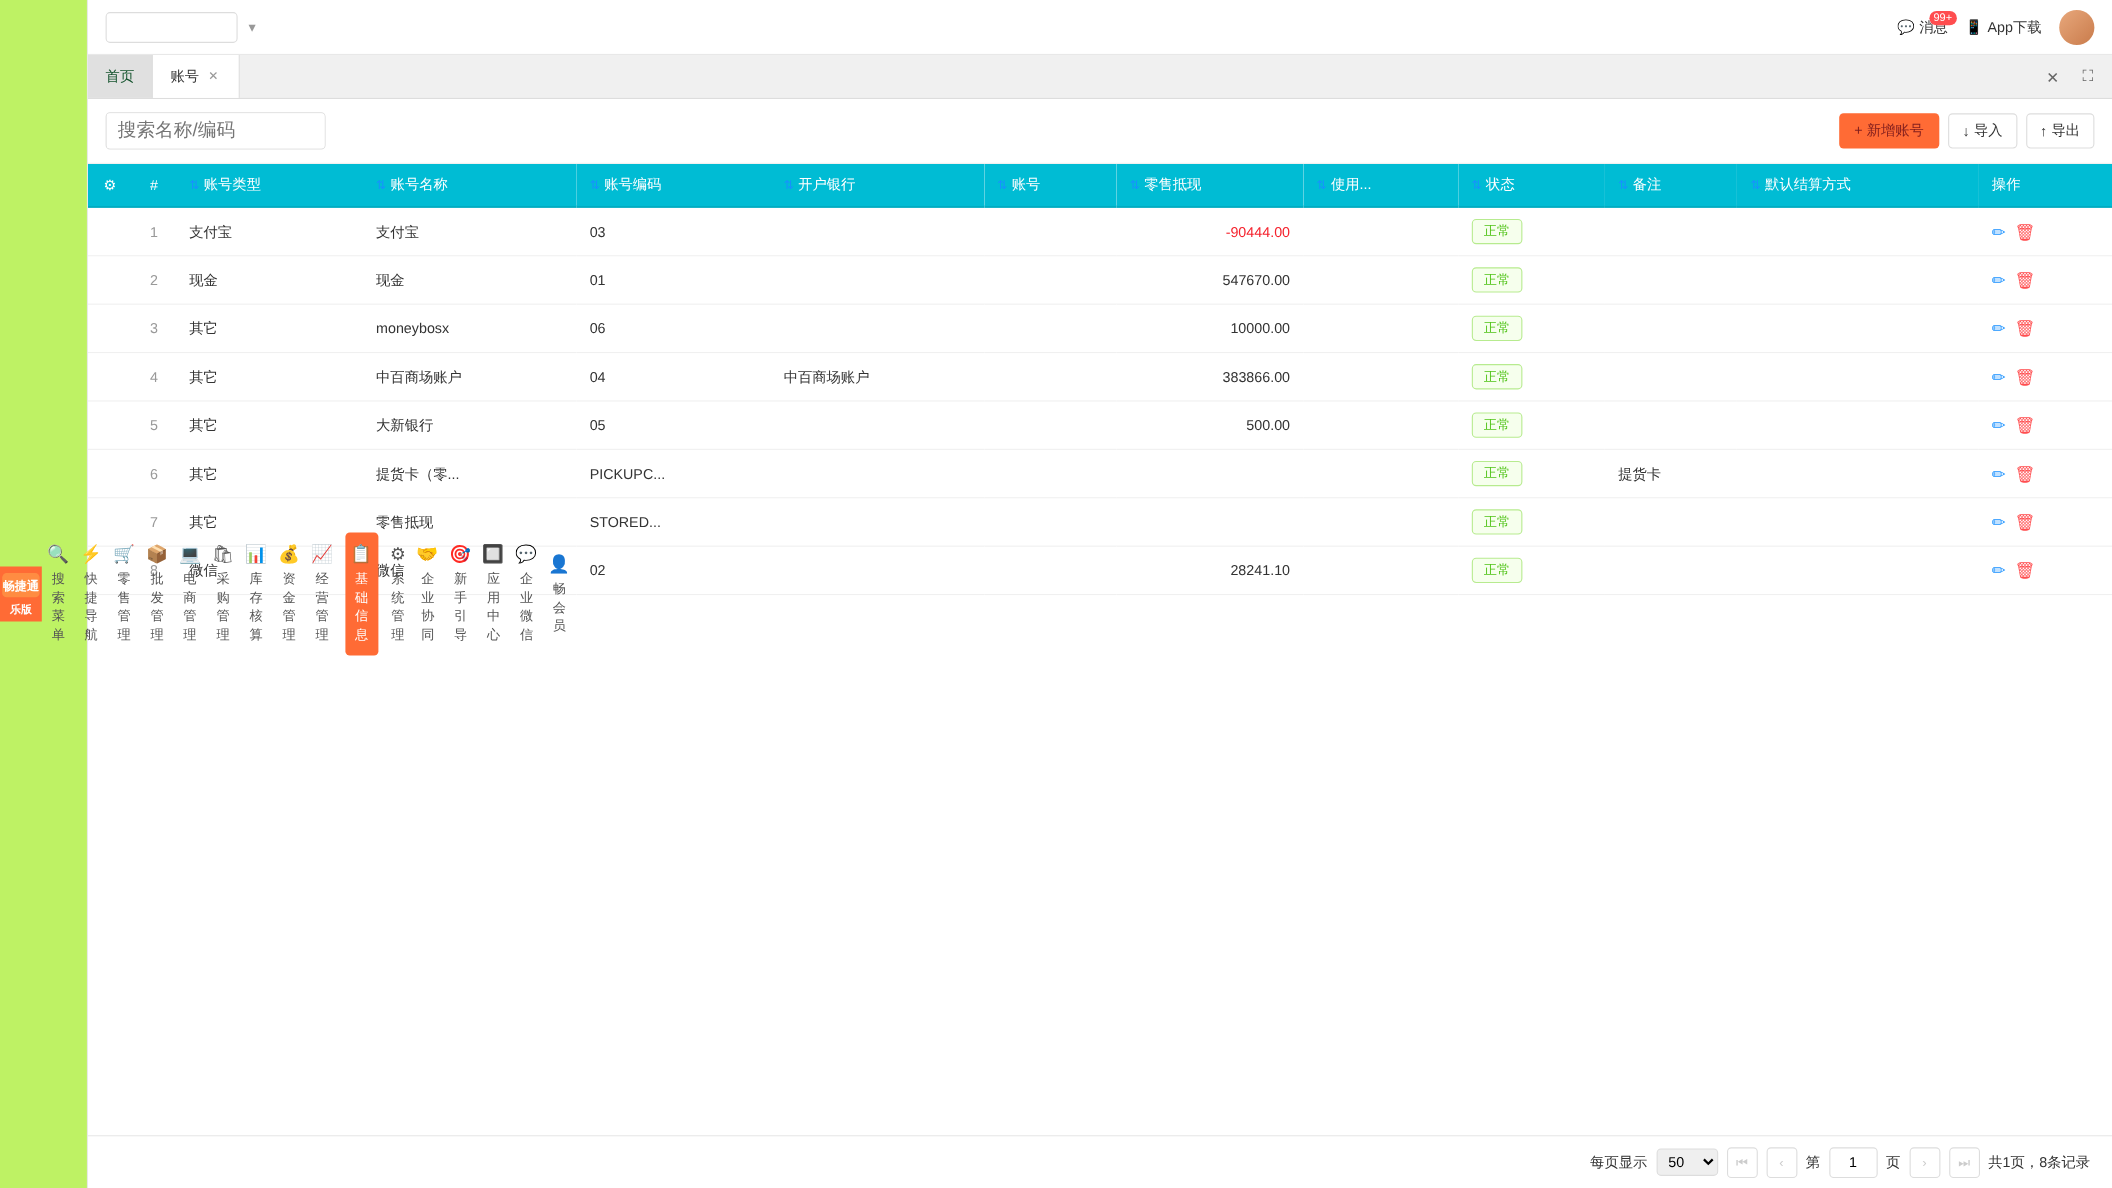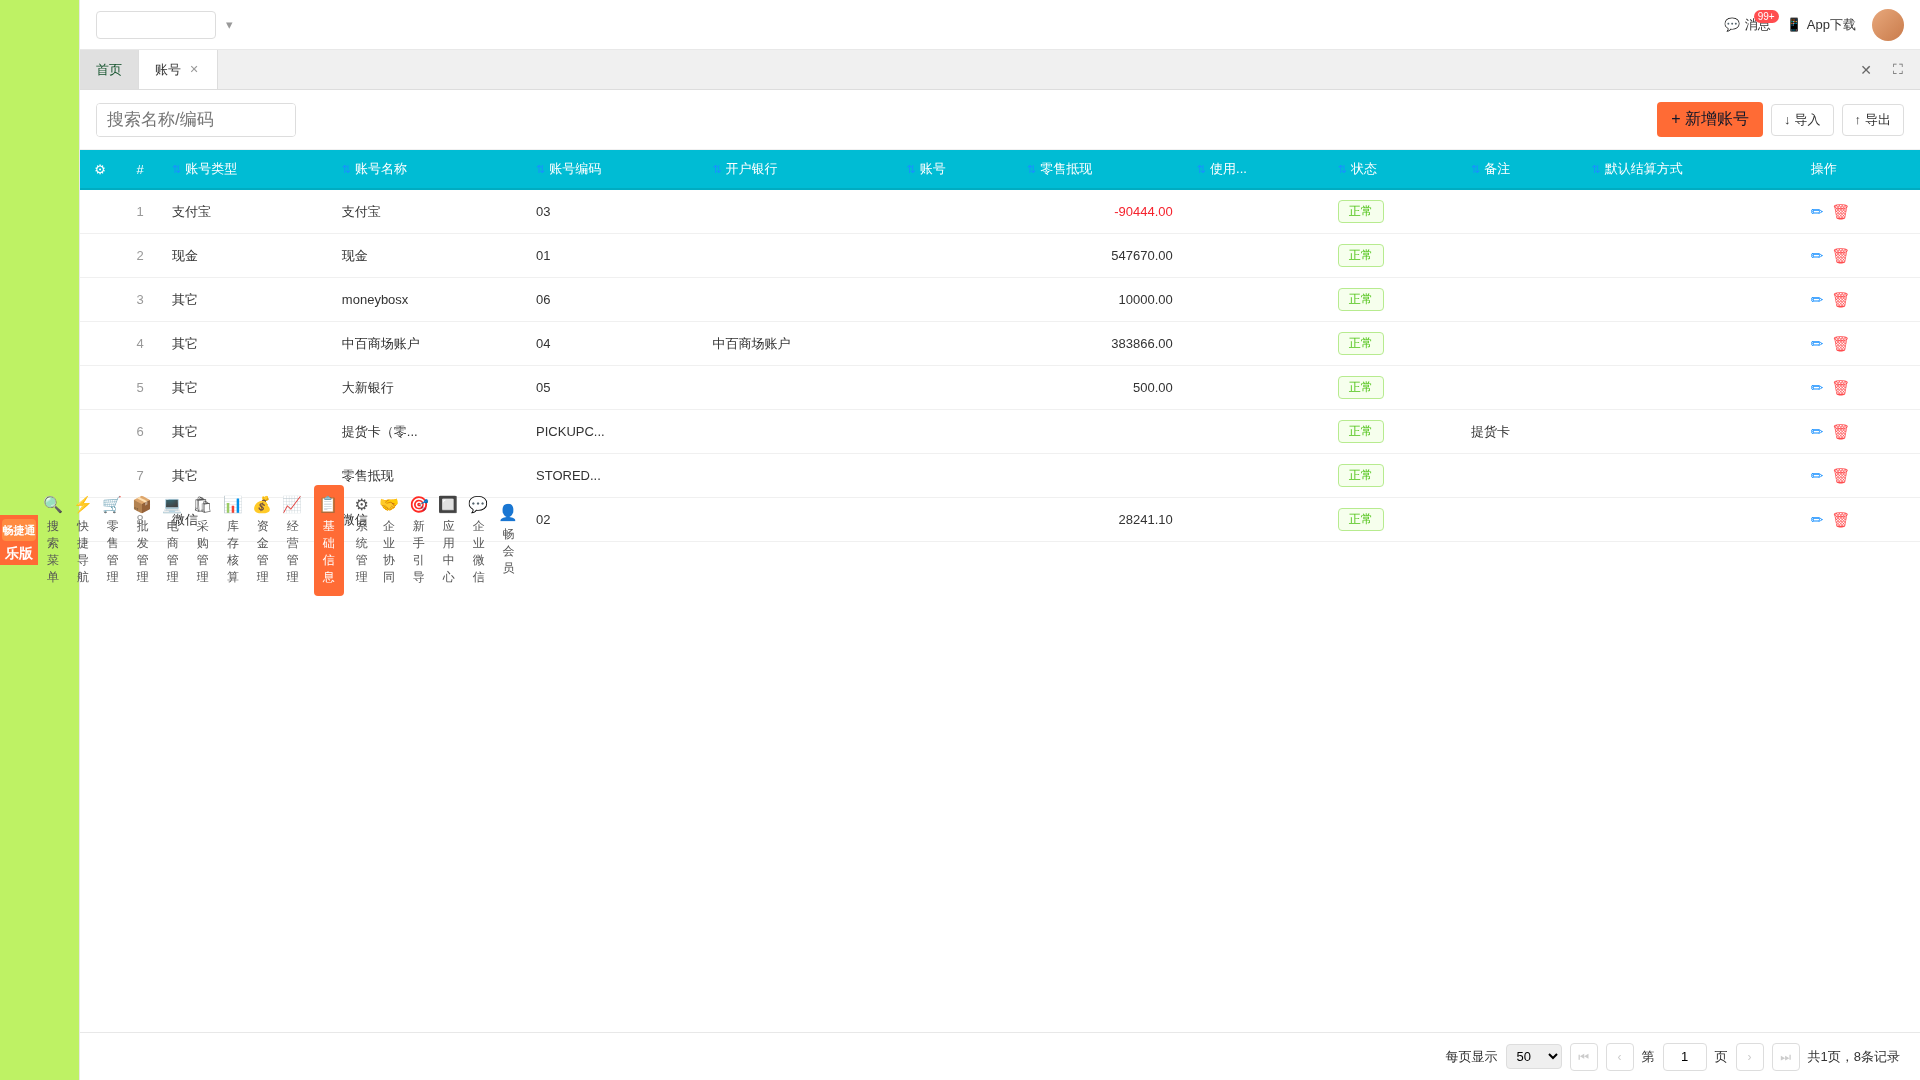--- a/index.html
+++ b/index.html
@@ -212,12 +212,12 @@
     }
     .btn-primary {
       background: #ff6b35;
-      color: #0f172a;
+      color: #7f1d1d;
       border: none;
       padding: 7px 14px;
       border-radius: 4px;
       cursor: pointer;
-      font-size: 16px;
+      font-size: 13px;
       display: flex;
       align-items: center;
       gap: 4px;

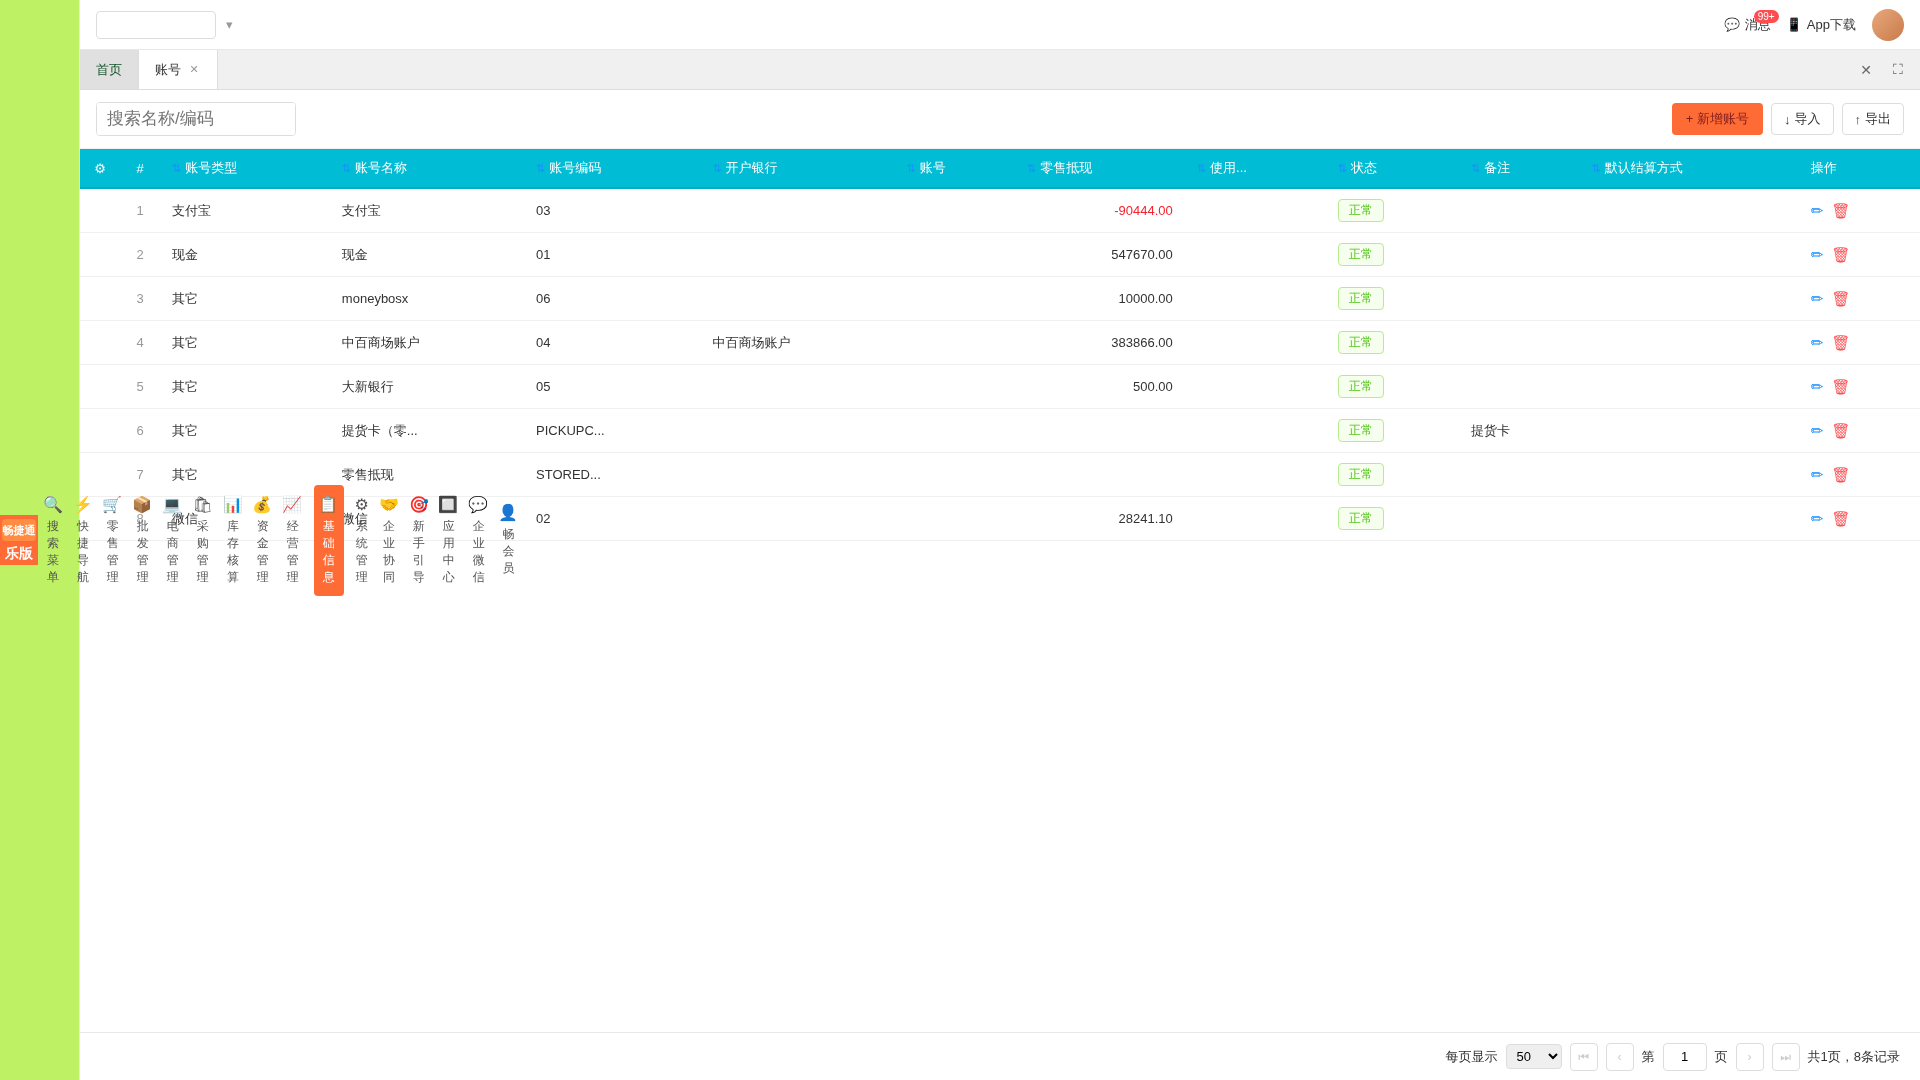--- a/index.html
+++ b/index.html
@@ -346,7 +346,7 @@
       <rect x="2" y="2" width="34" height="22" rx="4" fill="#ff8c42"></rect>
       <text x="19" y="17" text-anchor="middle" fill="#fff" font-size="11" font-family="Arial">畅捷通</text>
     </svg>
-    <span style="font-size:14px; color:#fff; margin-top:2px;">乐版</span>
+    <span style="font-size:10px; color:#fff; margin-top:2px;">乐版</span>
   </div>
 
   <div class="sidebar-item">

